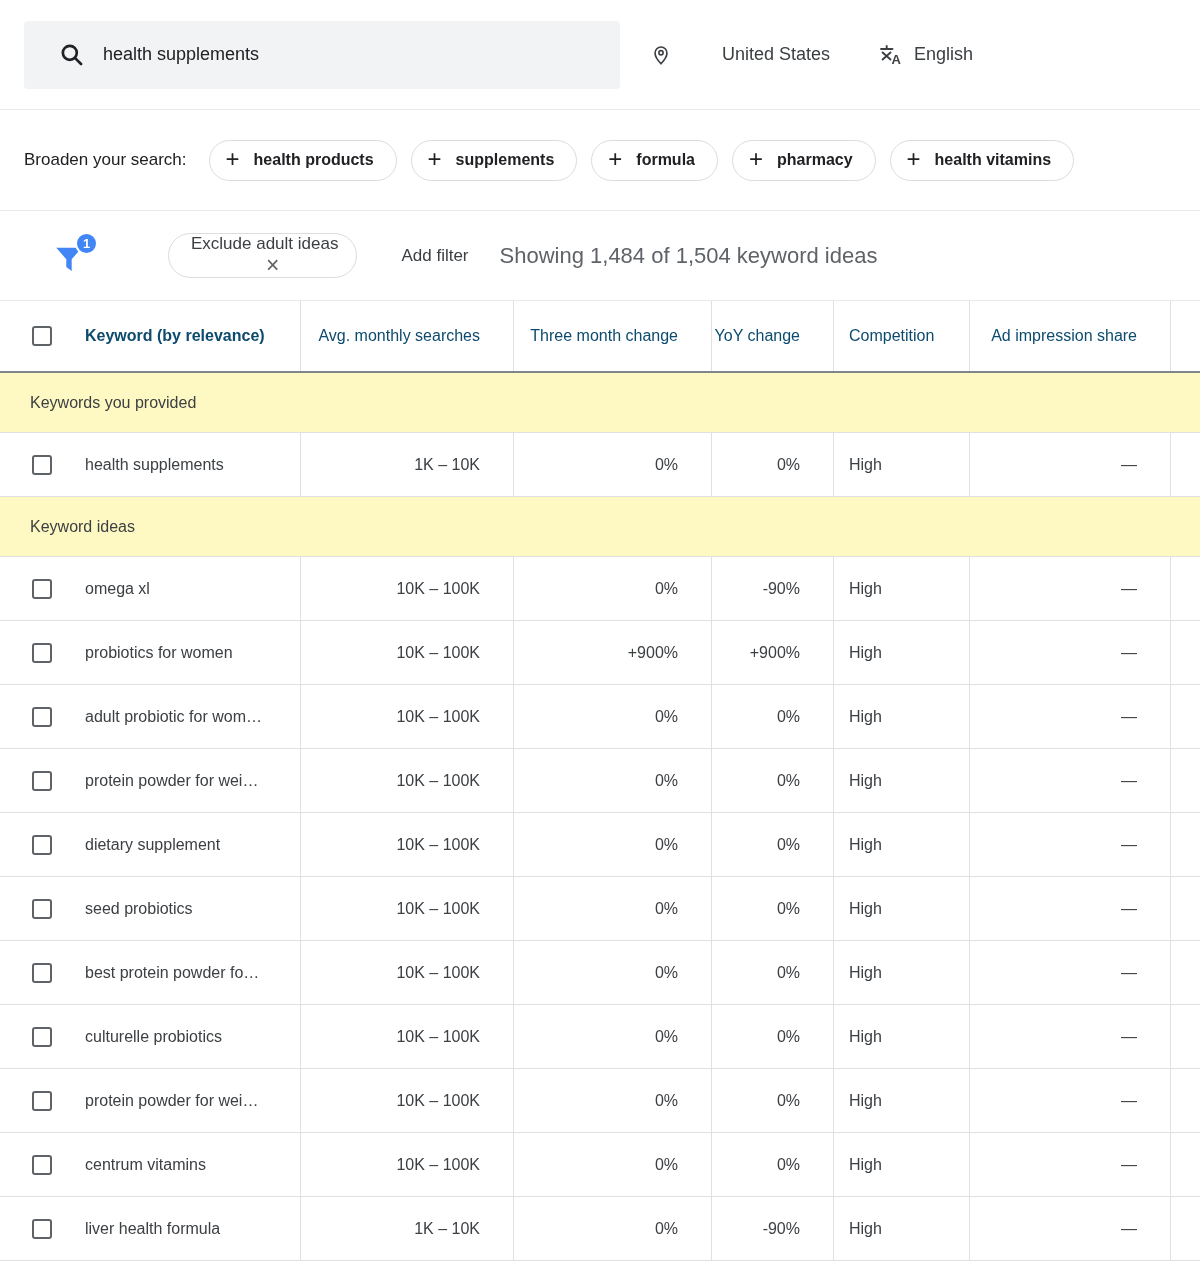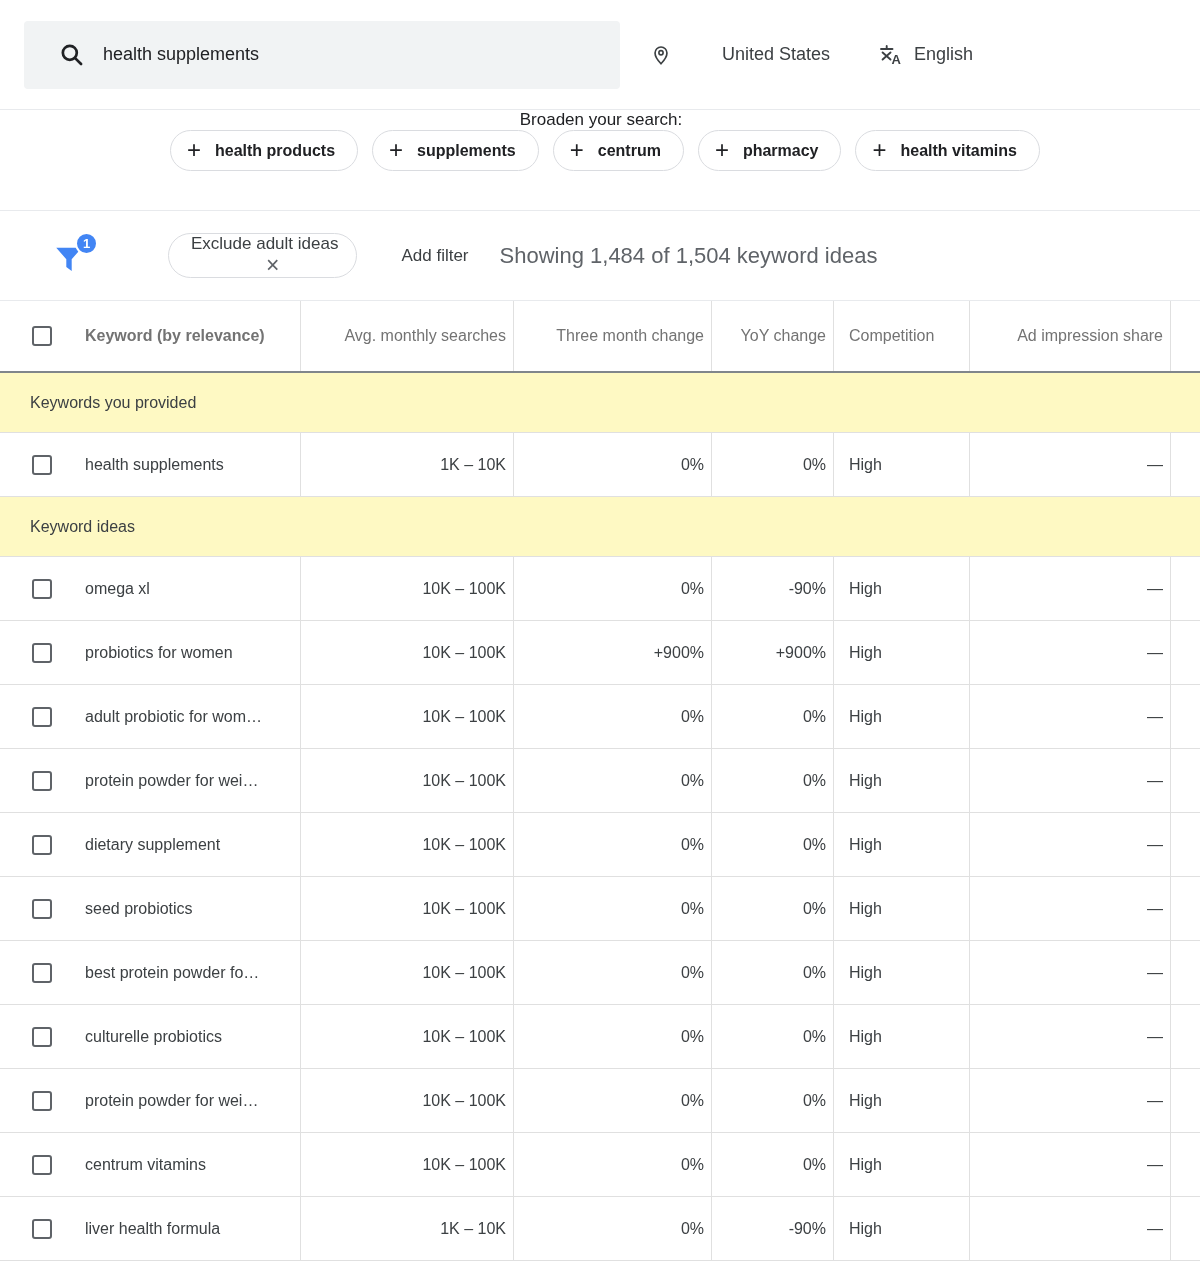--- a/index.html
+++ b/index.html
@@ -28,7 +28,7 @@
   
   .broaden {
     height:101px; display:flex; align-items:center;
-    border-bottom:1px solid #e8eaed; padding-left:24px;flex-direction:column;
+    border-bottom:1px solid #e8eaed; padding-left:24px;
   }
   .broaden-label { font-size:17px; color:#202124; margin-right:22px; }
   .chip {

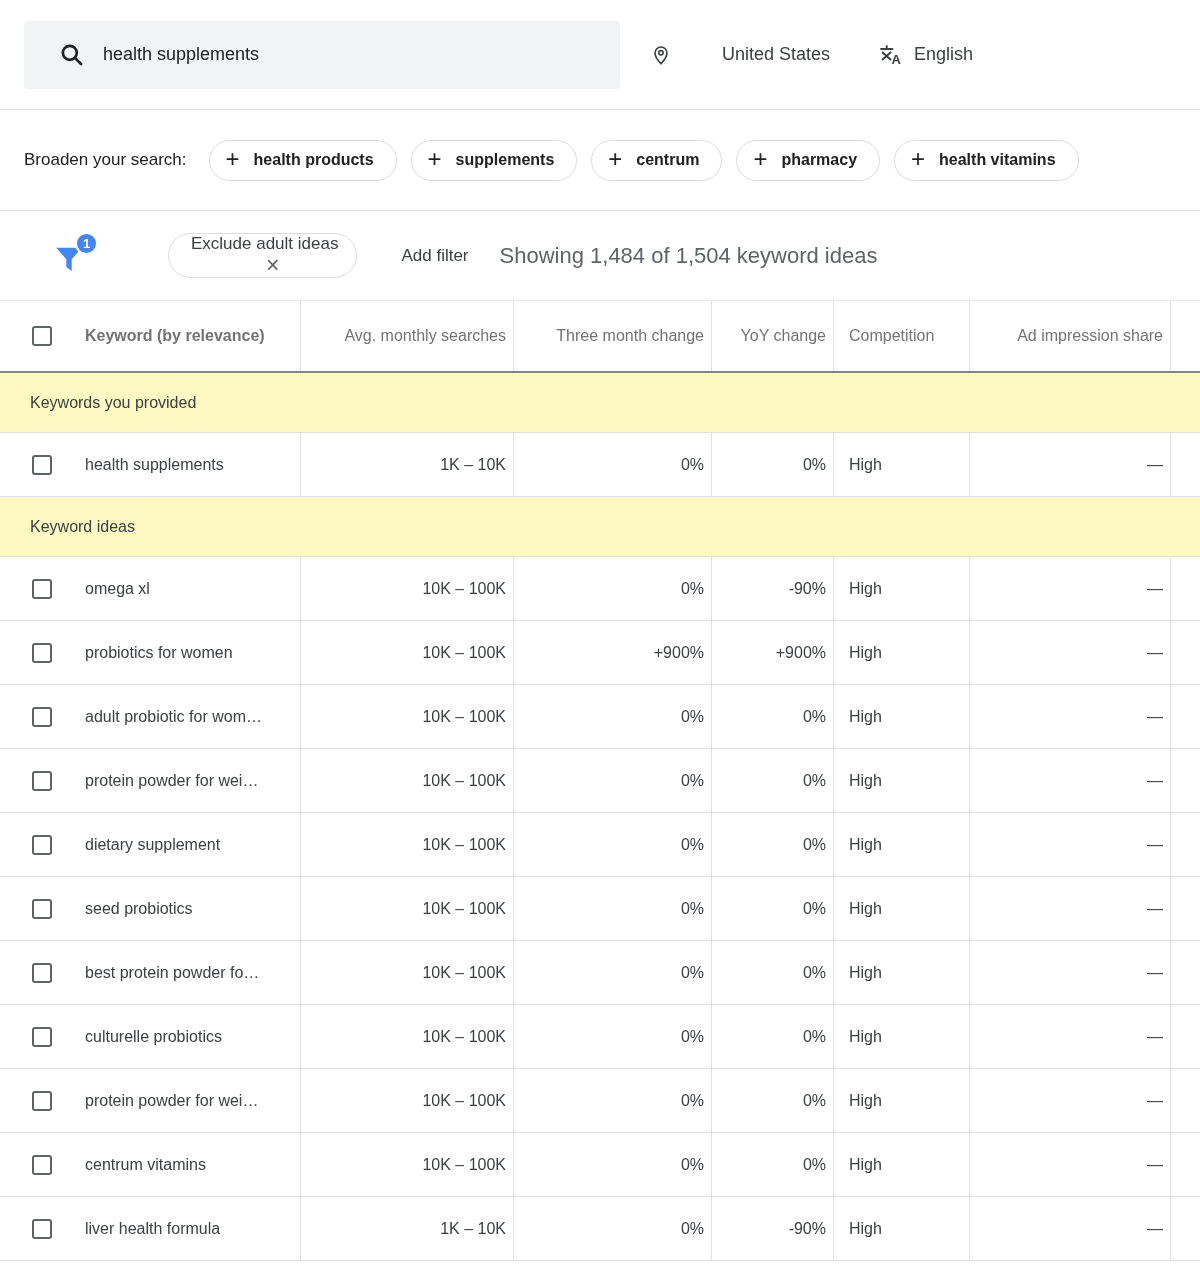--- a/index.html
+++ b/index.html
@@ -133,7 +133,7 @@
       </div>
       <div class="chip">
         <span class="plus">+</span>
-        <span>centrum</span>
+        <span>formula</span>
       </div>
       <div class="chip">
         <span class="plus">+</span>

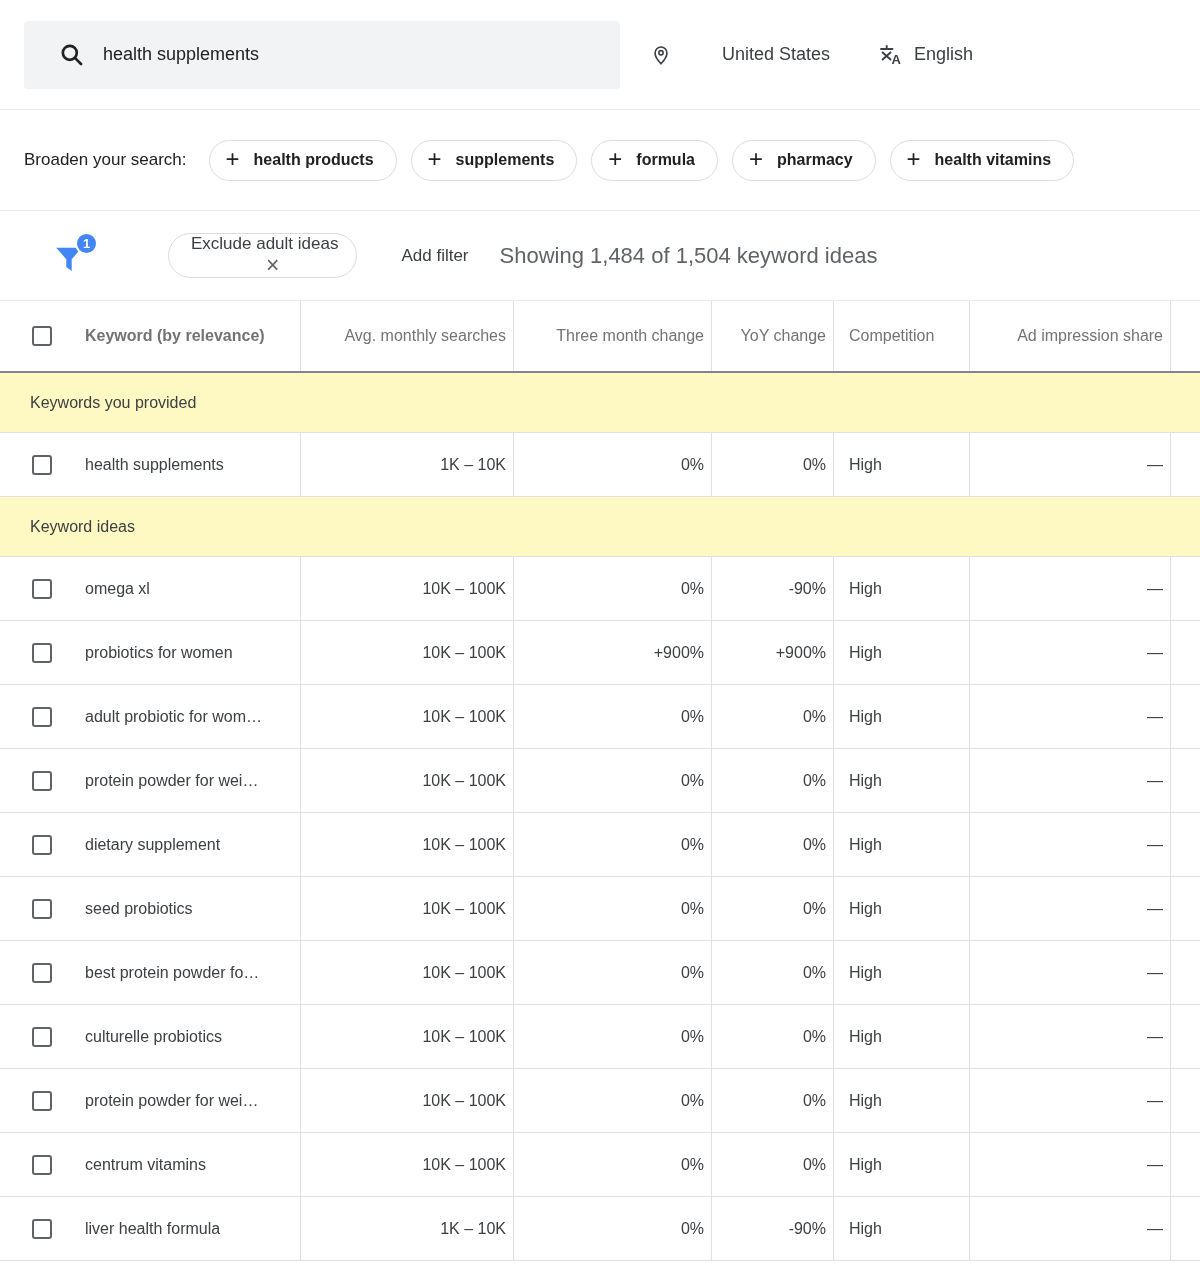--- a/index.html
+++ b/index.html
@@ -77,7 +77,7 @@
   .c-num { justify-content:flex-end; padding-right:7px; font-size:16px; white-space:nowrap; }
   .c-comp { justify-content:flex-start; padding-left:15px; font-size:16px; white-space:nowrap; }
   .t-header { height:73px; border-top:1px solid #e8eaed; border-bottom:2px solid #80868b; }
-  .t-header .cell { font-size:16px; color:#737373; }
+  .t-header .cell { font-size:16px; color:#0c4a6e; }
   .t-header .kw-label { font-weight:700; }
   .section-row {
     height:60px; display:flex; align-items:center;

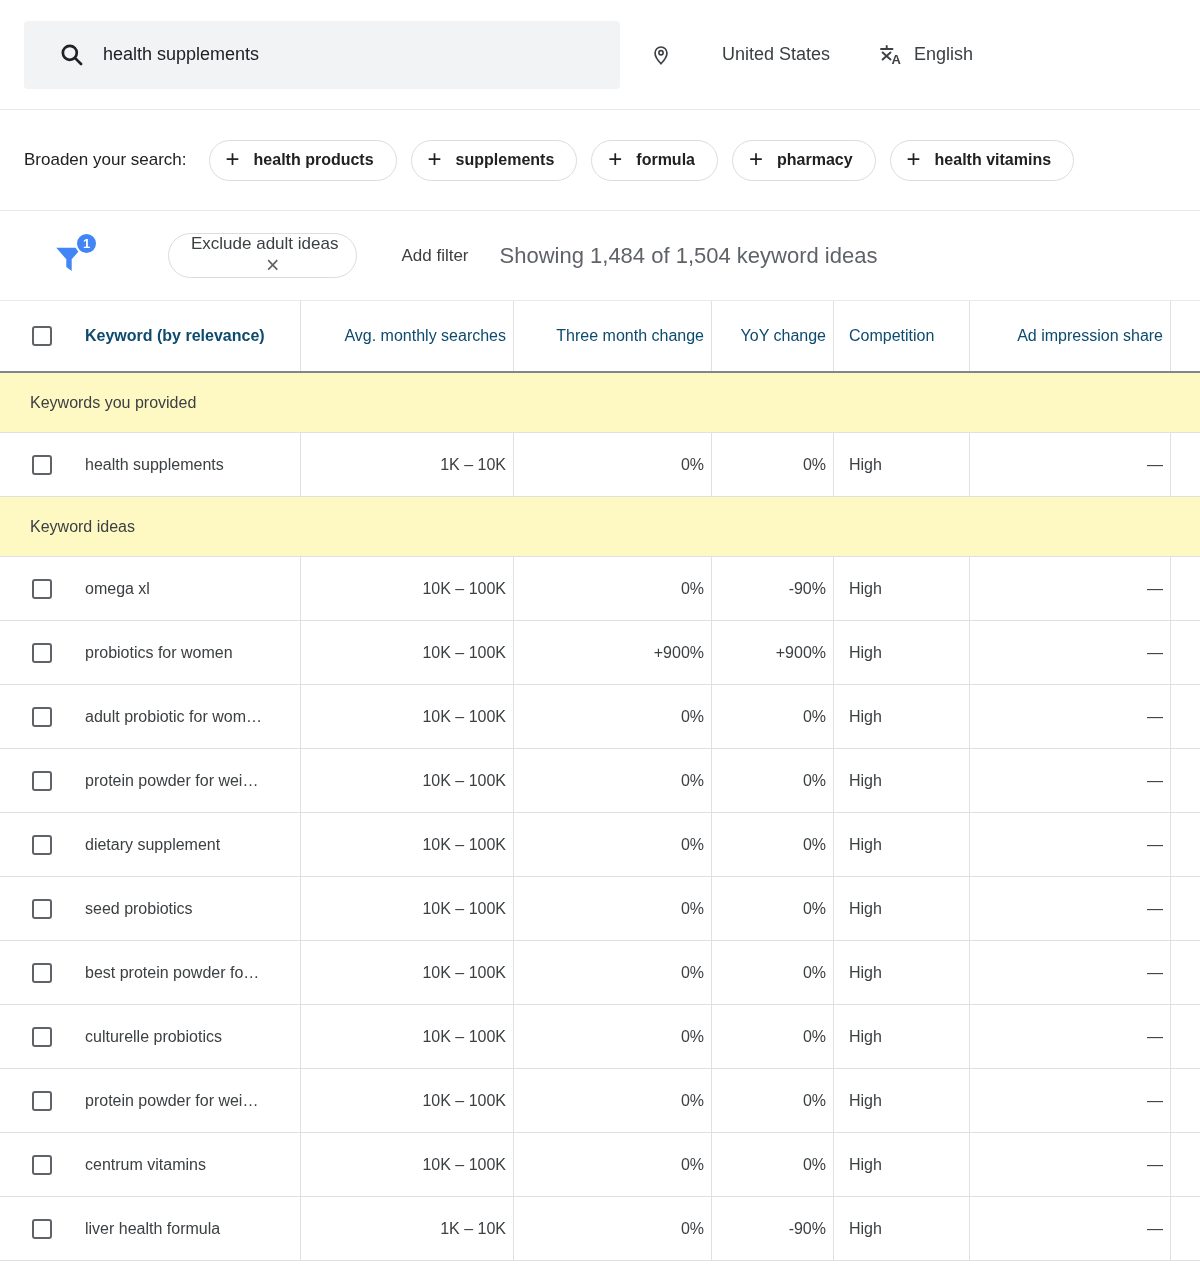--- a/index.html
+++ b/index.html
@@ -74,7 +74,7 @@
   .c-spacer { border-right:none; }
   .c-kw { padding-left:32px; }
   .kw-label { margin-left:33px; font-size:16px; white-space:nowrap; }
-  .c-num { justify-content:flex-end; padding-right:7px; font-size:16px; white-space:nowrap; }
+  .c-num { justify-content:flex-end; padding-right:33px; font-size:16px; white-space:nowrap; }
   .c-comp { justify-content:flex-start; padding-left:15px; font-size:16px; white-space:nowrap; }
   .t-header { height:73px; border-top:1px solid #e8eaed; border-bottom:2px solid #80868b; }
   .t-header .cell { font-size:16px; color:#0c4a6e; }

